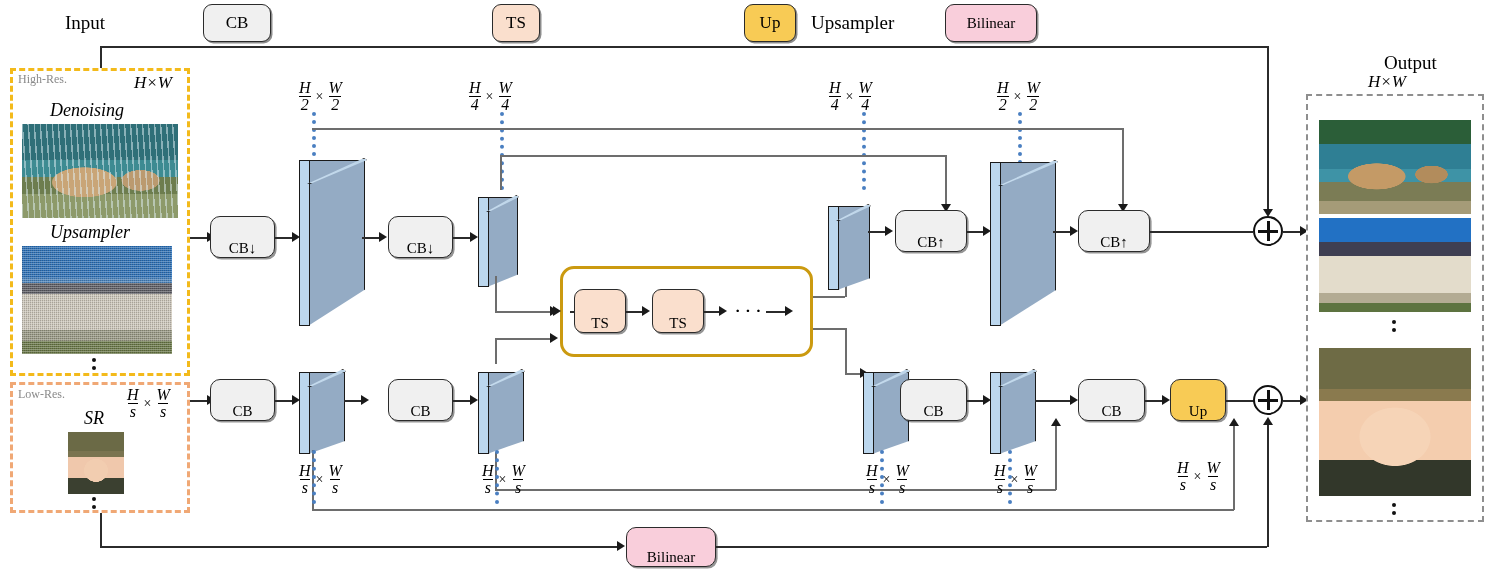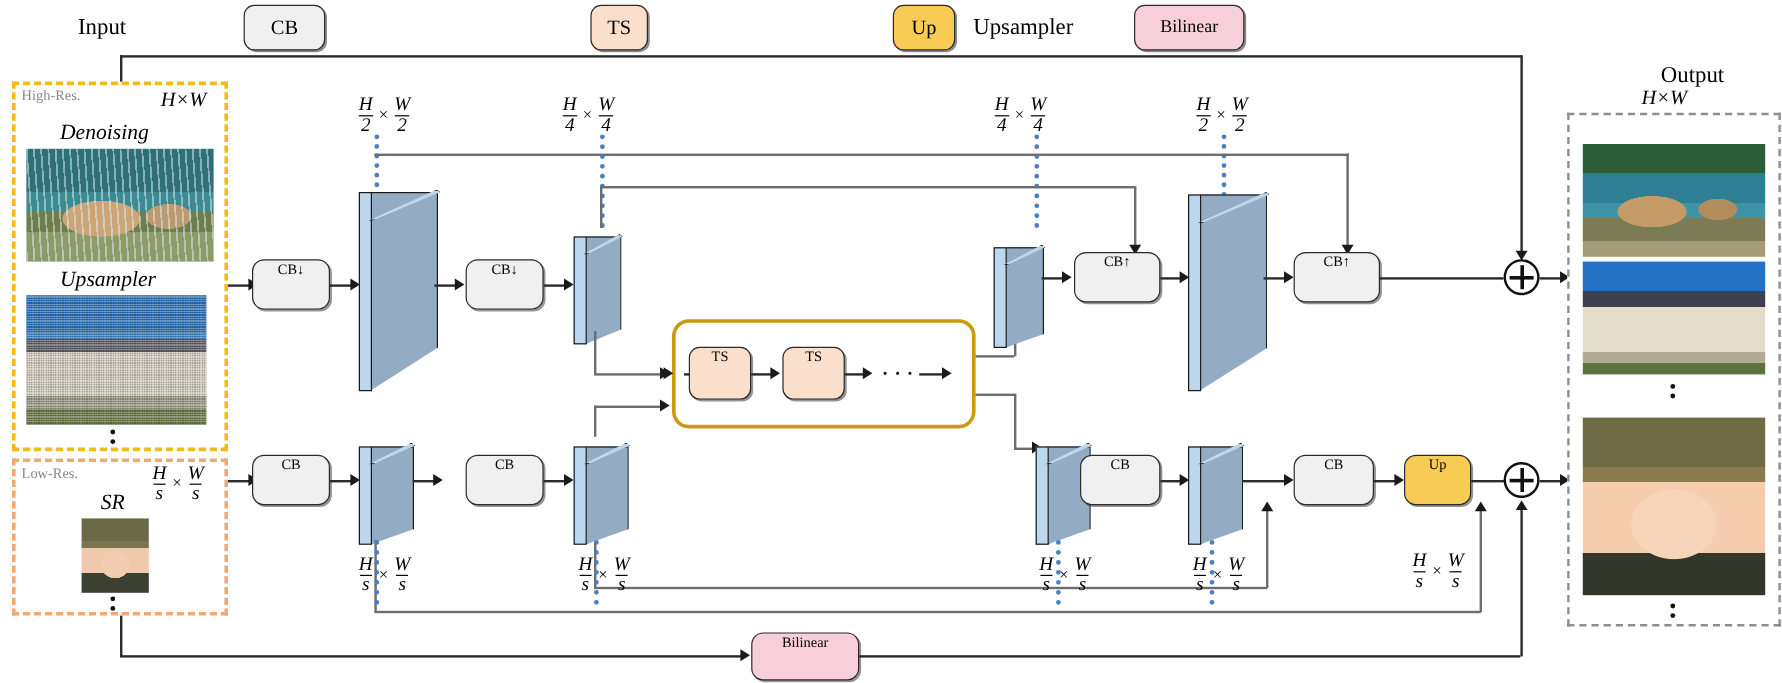--- a/index.html
+++ b/index.html
@@ -41,8 +41,8 @@
 
   
   .op{position:absolute;box-sizing:border-box;border:1.7px solid #2b2b2b;
-      border-radius:10px;display:flex;align-items:flex-start;justify-content:center;
-      font-size:12px;box-shadow:1.6px 1.6px 0 rgba(0,0,0,.42);}
+      border-radius:10px;display:flex;align-items:flex-end;justify-content:center;
+      font-size:15px;box-shadow:1.6px 1.6px 0 rgba(0,0,0,.42);}
   .op-cb{background:#f0f0f0;}
   .op-ts{background:#fadfcd;border-radius:9px;}
   .op-up{background:#f8cb55;}

